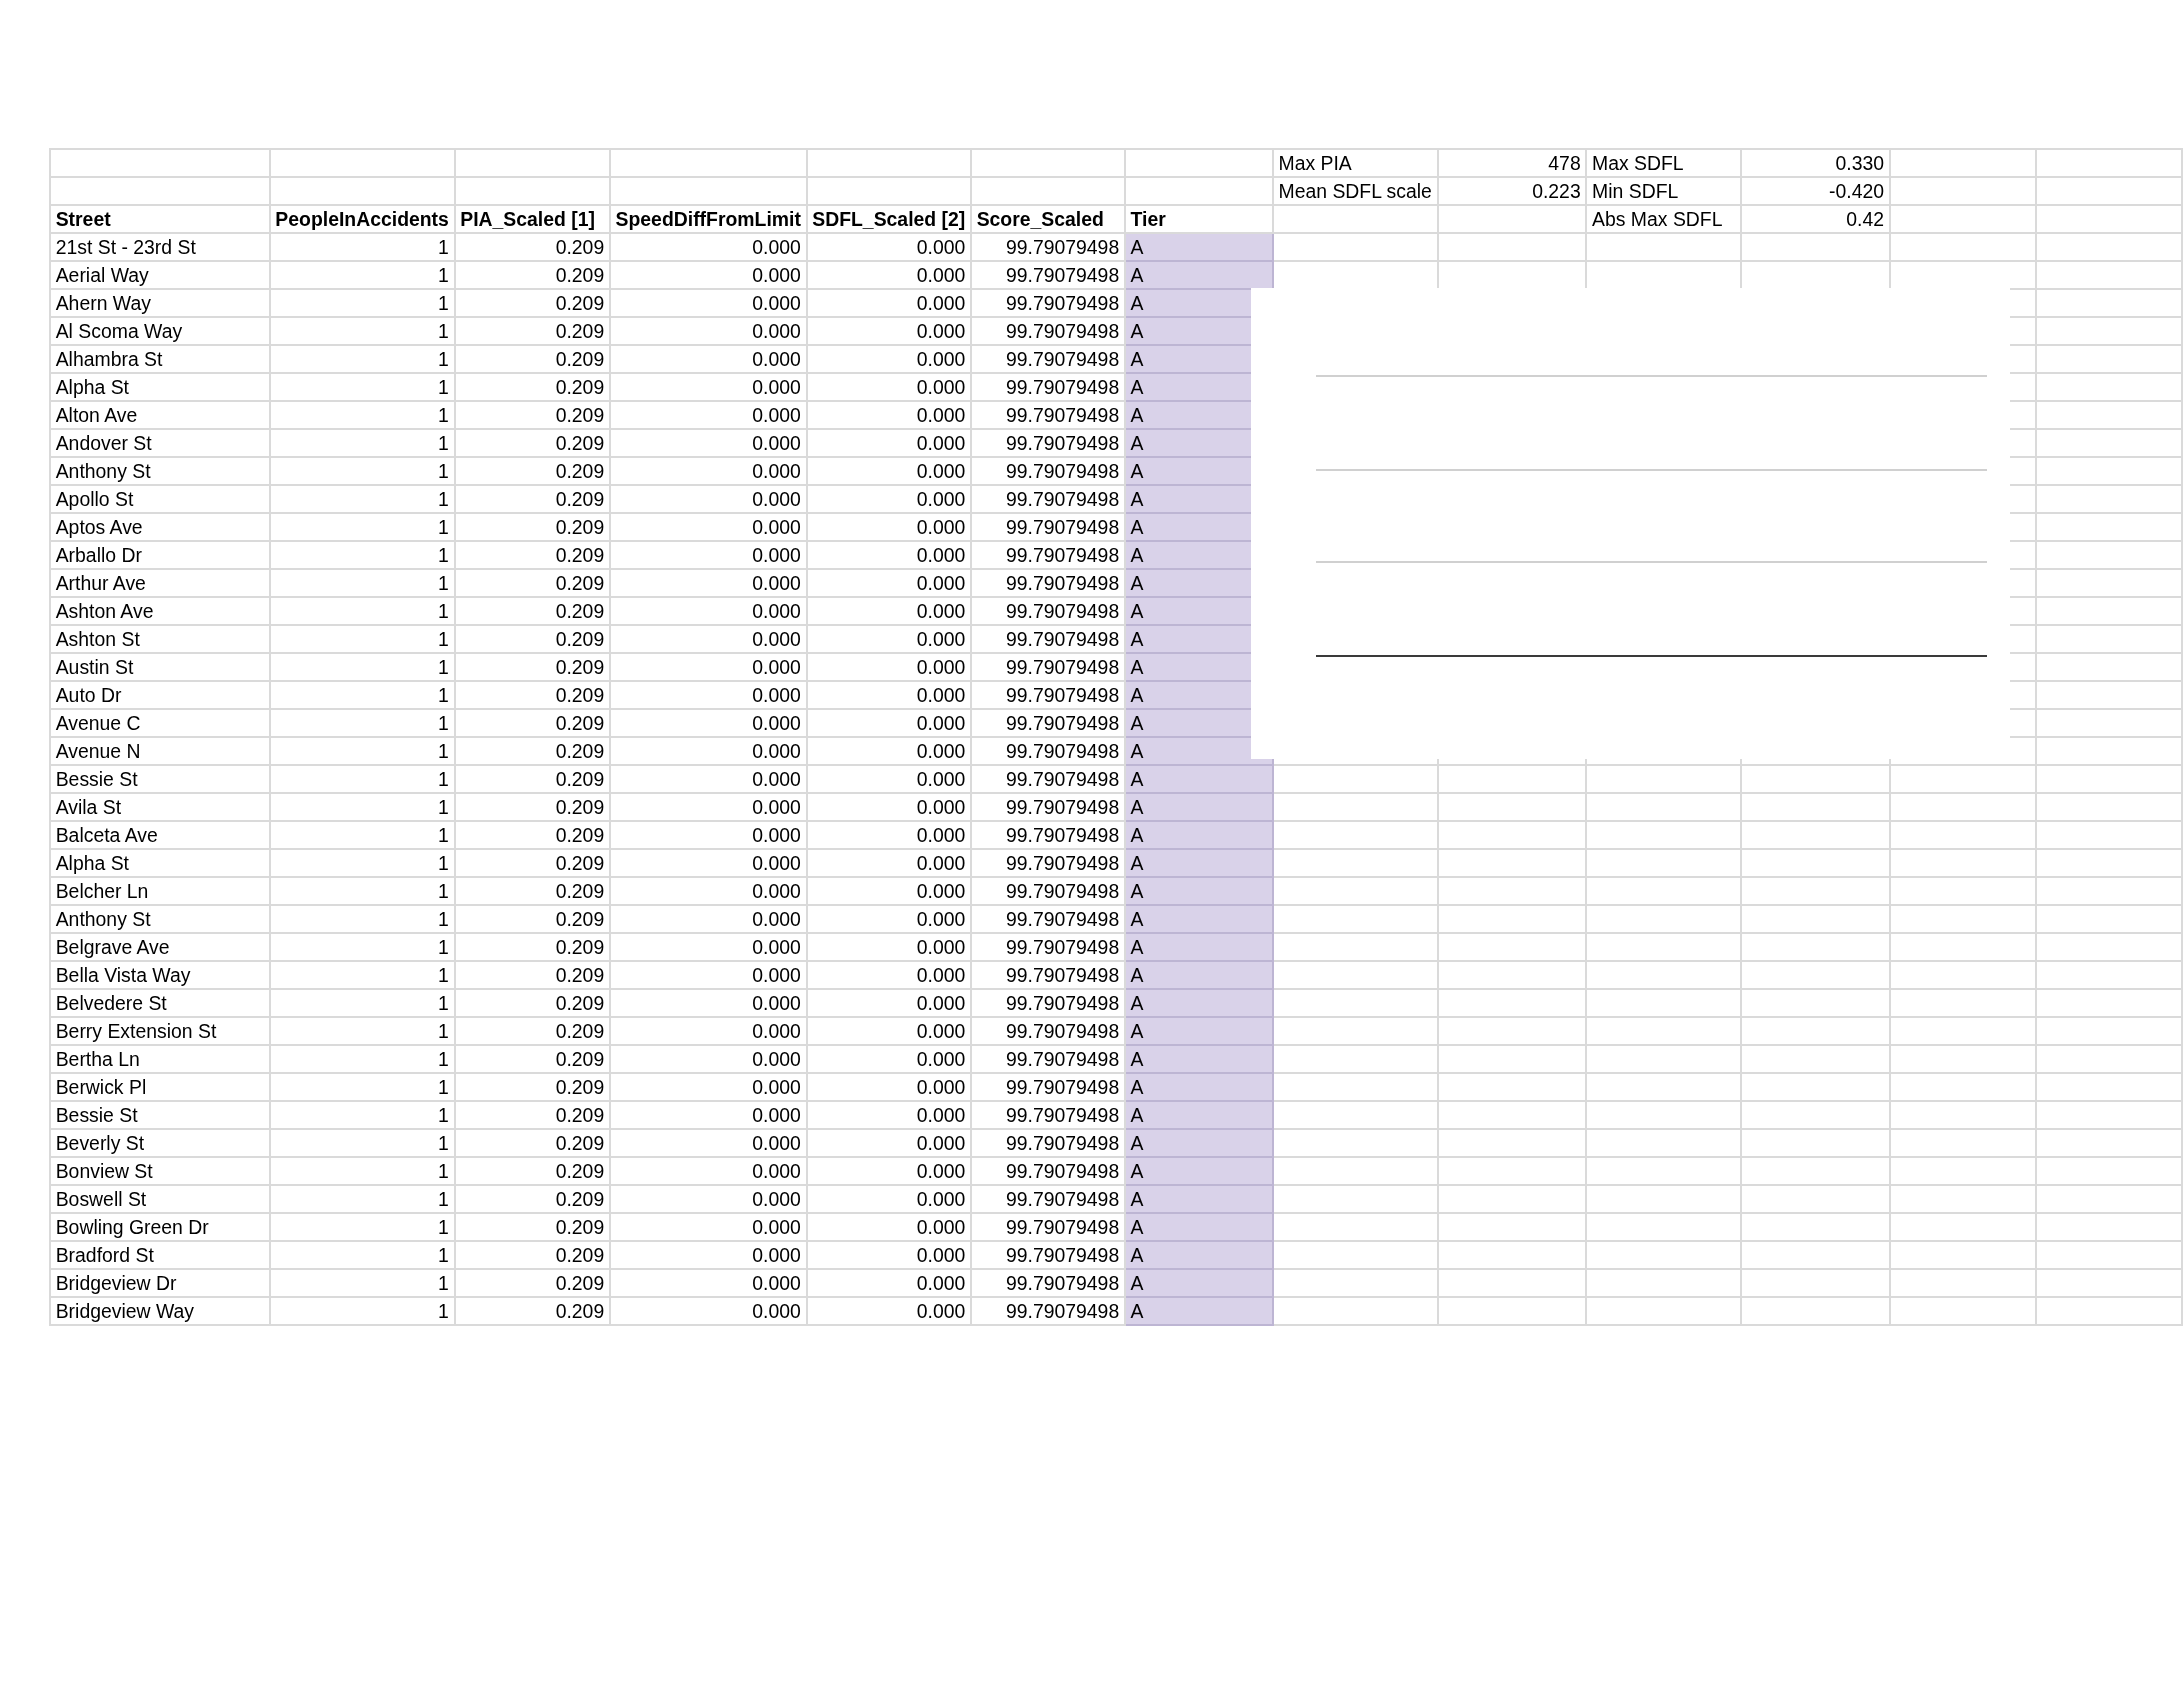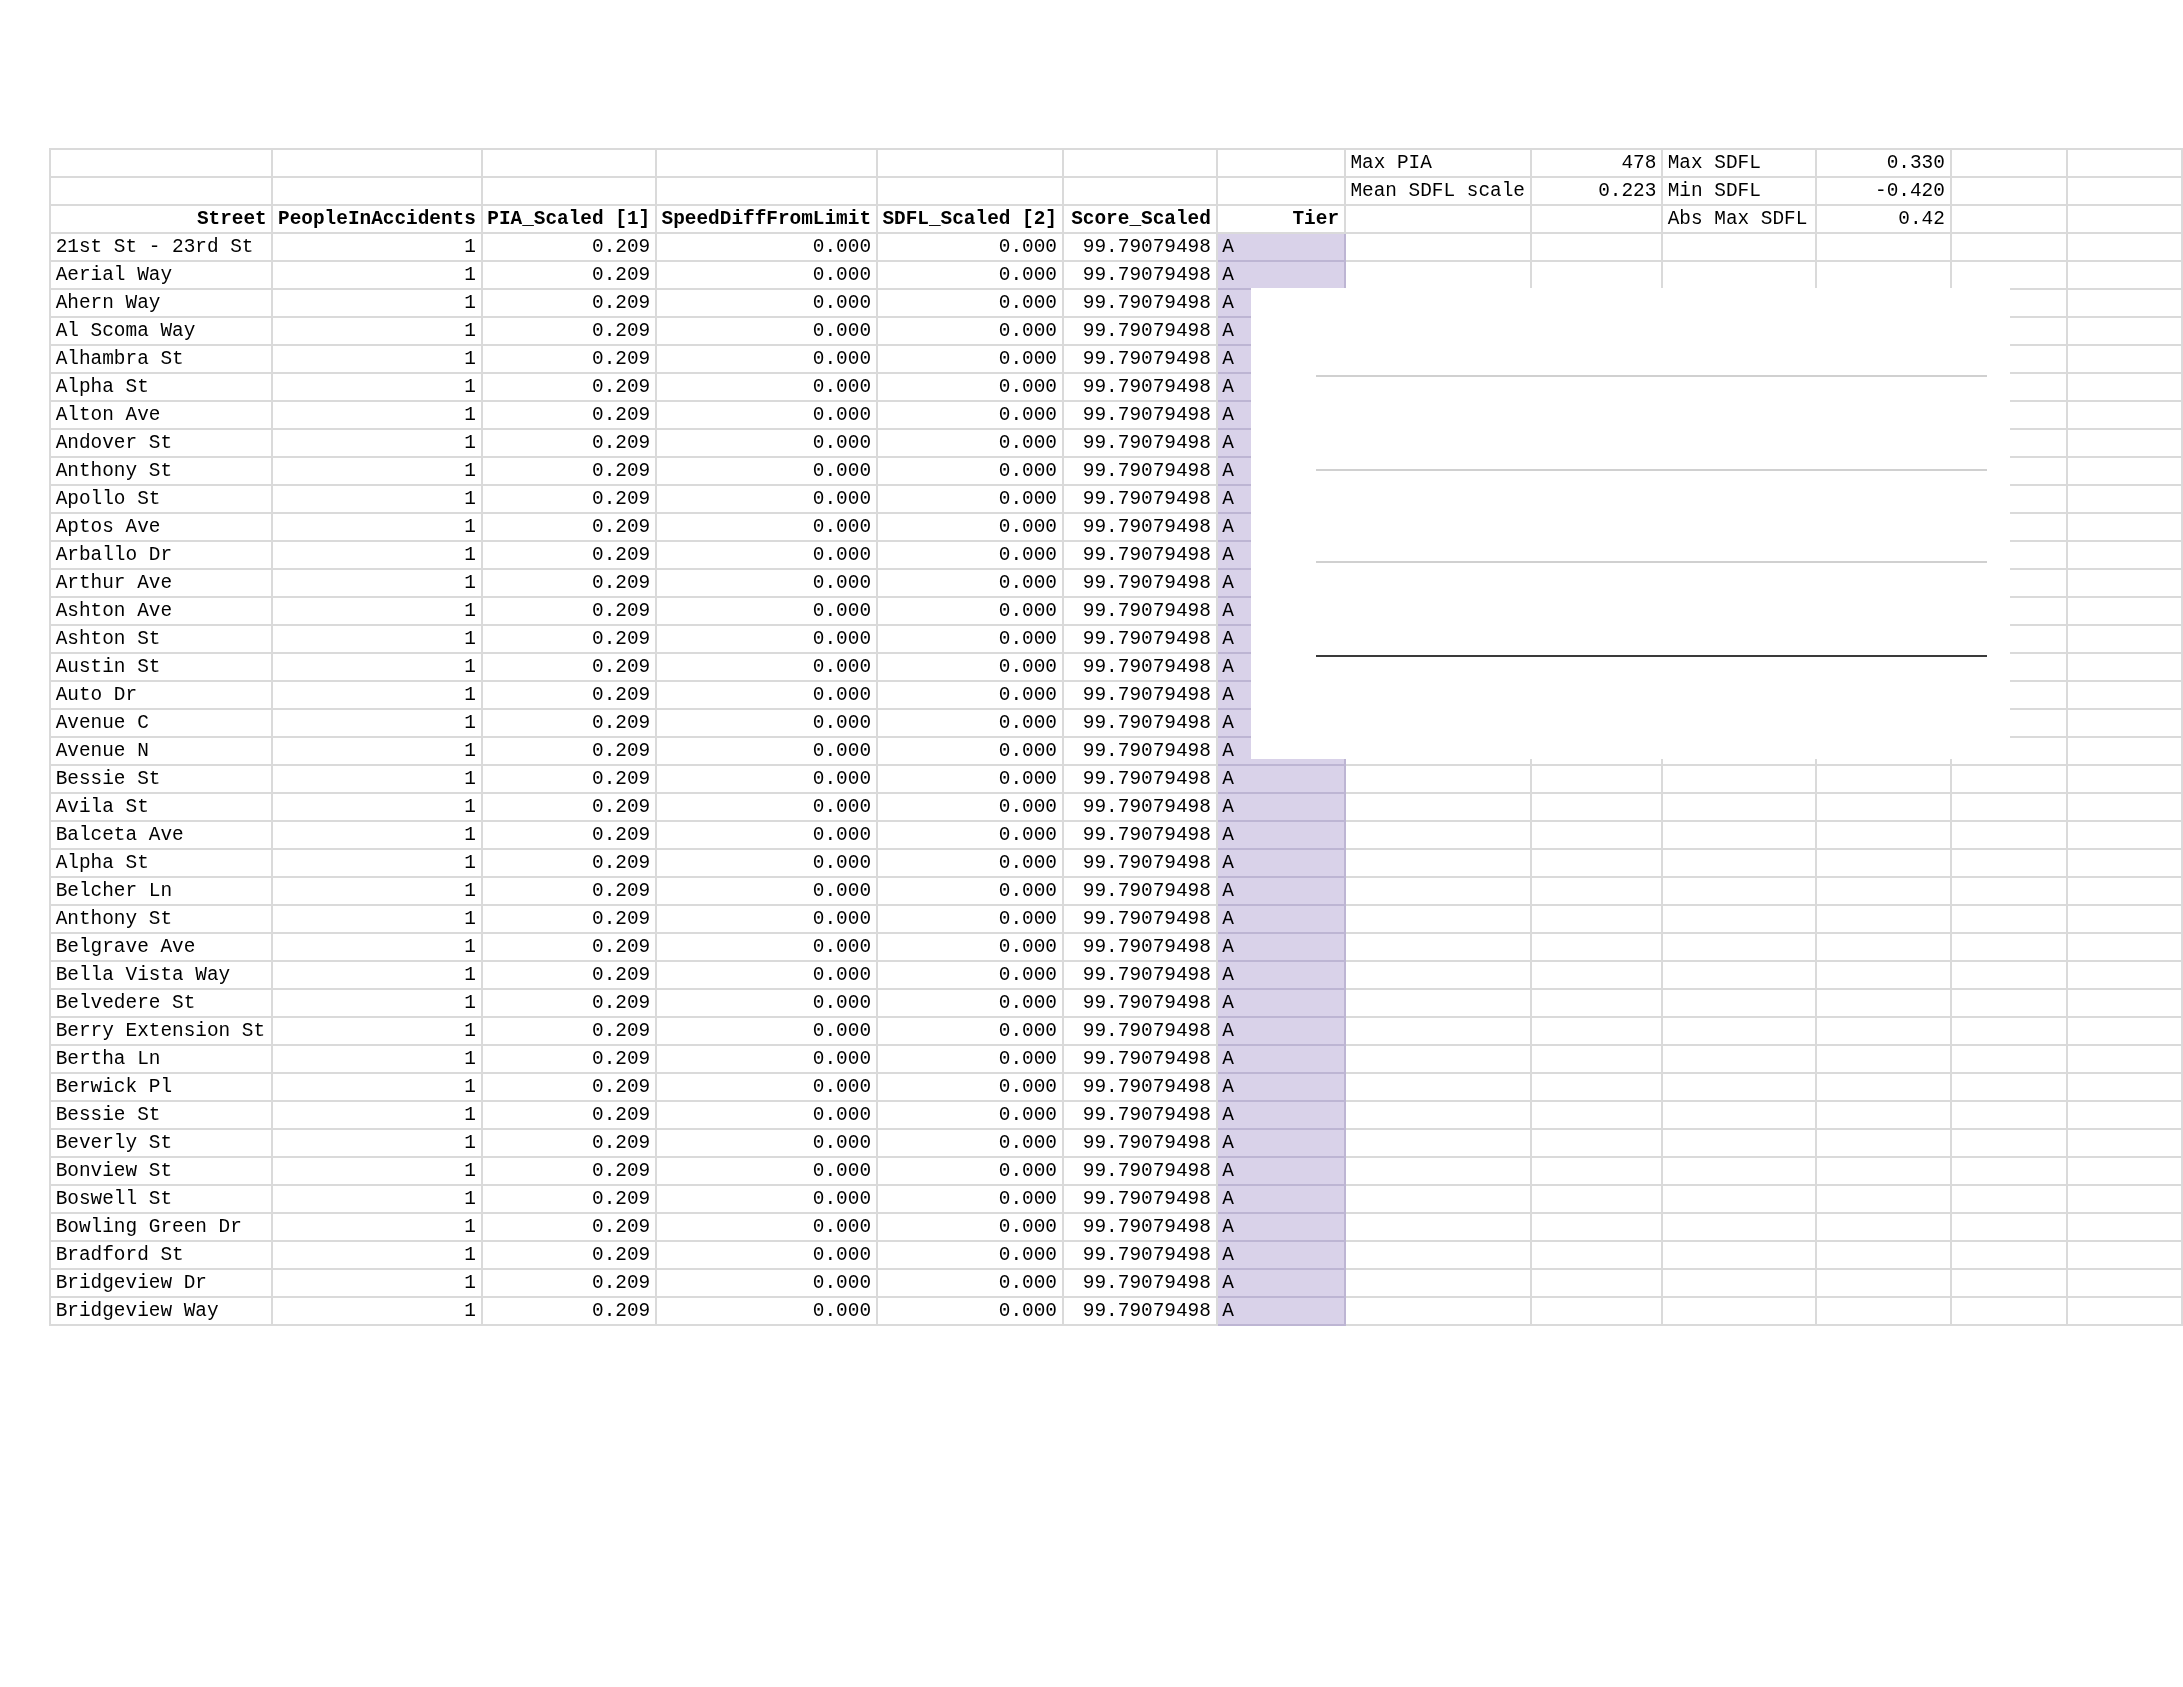--- a/index.html
+++ b/index.html
@@ -12,7 +12,7 @@
   .sheet td.num { text-align: right; }
   .sheet td.bold { font-weight: bold; text-align: right; }
   .sheet td.tier { background: #d9d2e9; border-color: #bdb5d3; }
-  .sheet tr { height: 16px; font-family: Liberation Mono, monospace; }
+  .sheet tr { height: 16px; }
   .chart { position: absolute; left: 1251px; top: 288px; width: 759px; height: 471px;
            background: #ffffff; }
   .chart .grid { position: absolute; left: 65px; width: 671px; height: 2.3px; background: #d0d0d0; }

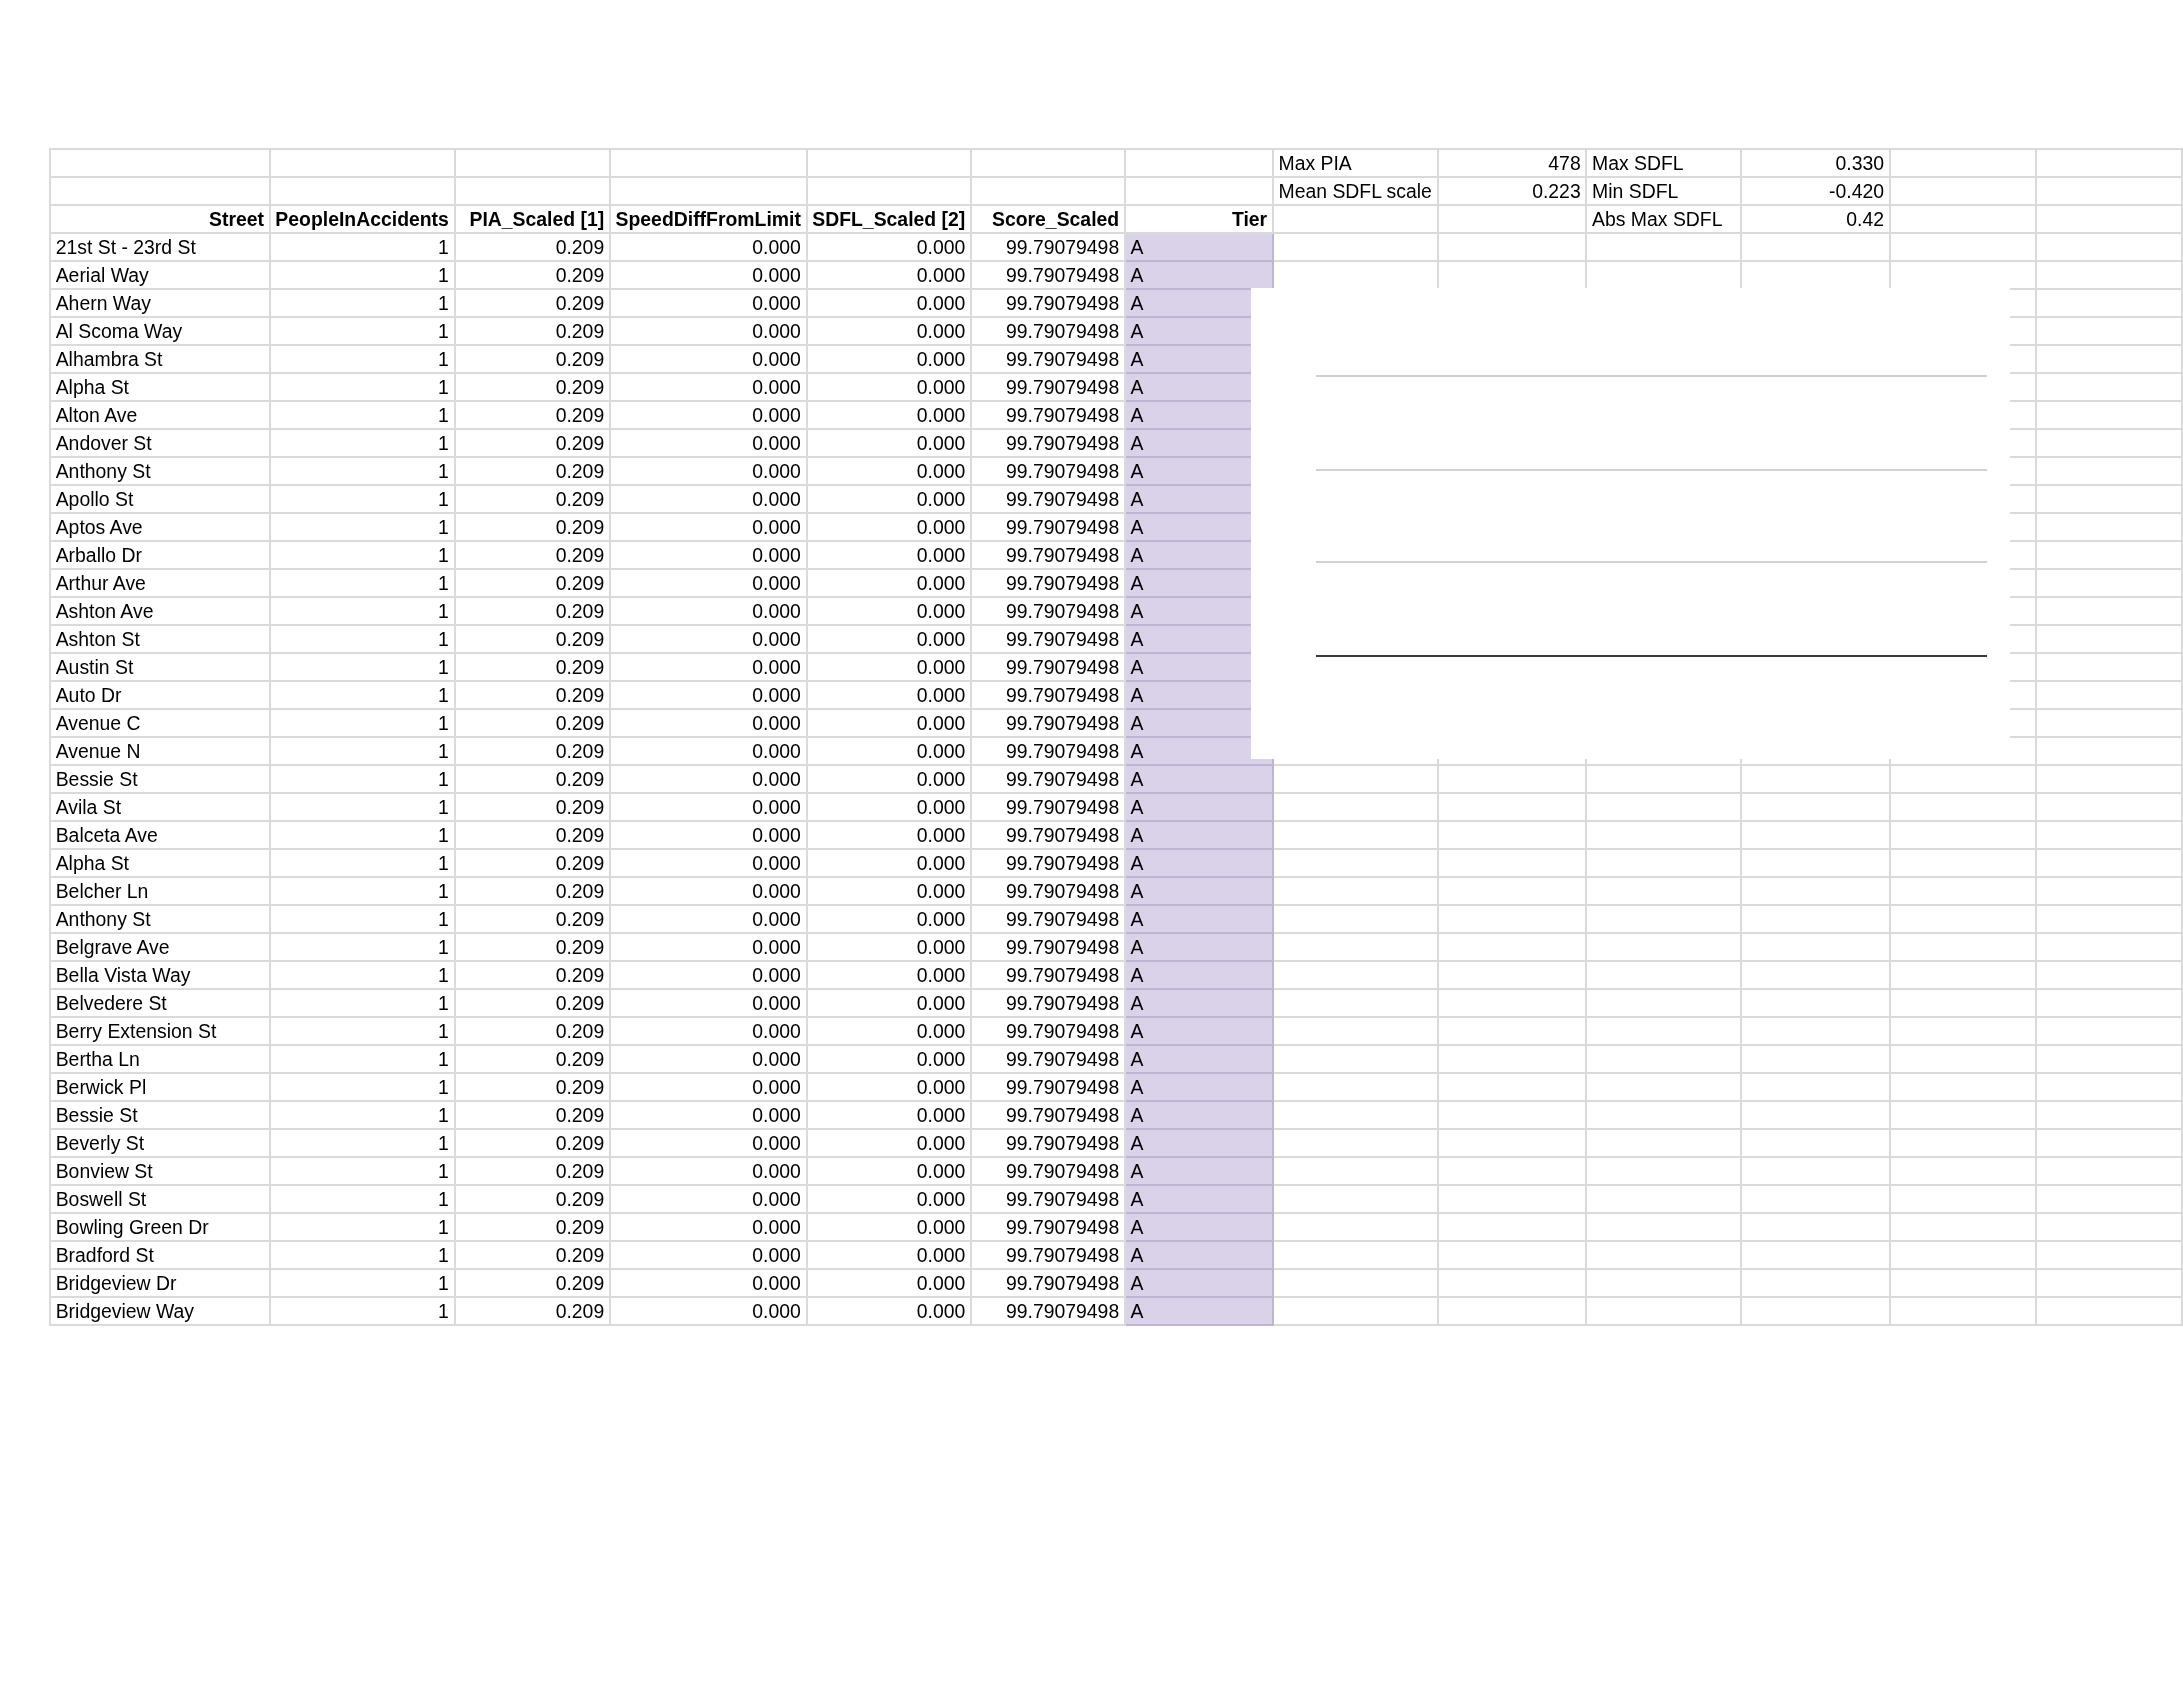--- a/index.html
+++ b/index.html
@@ -10,7 +10,7 @@
   .sheet td { border: 2.3px solid #dadada; height: 28px; padding: 0 4.7px; font-size: 19.4px;
               white-space: nowrap; overflow: hidden; text-overflow: clip; box-sizing: border-box; }
   .sheet td.num { text-align: right; }
-  .sheet td.bold { font-weight: bold; text-align: right; }
+  .sheet td.bold { font-weight: bold; }
   .sheet td.tier { background: #d9d2e9; border-color: #bdb5d3; }
   .sheet tr { height: 16px; }
   .chart { position: absolute; left: 1251px; top: 288px; width: 759px; height: 471px;

